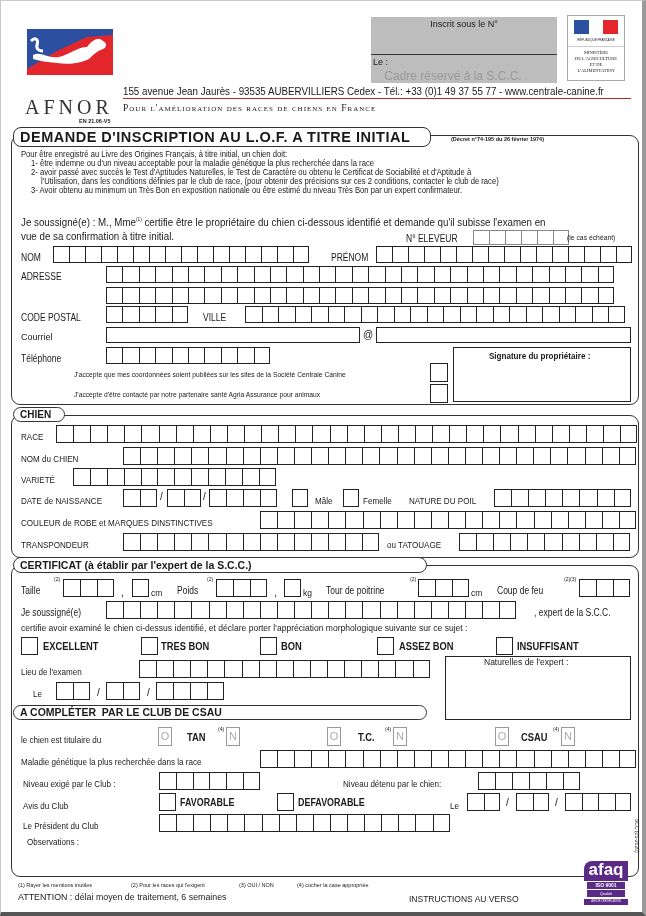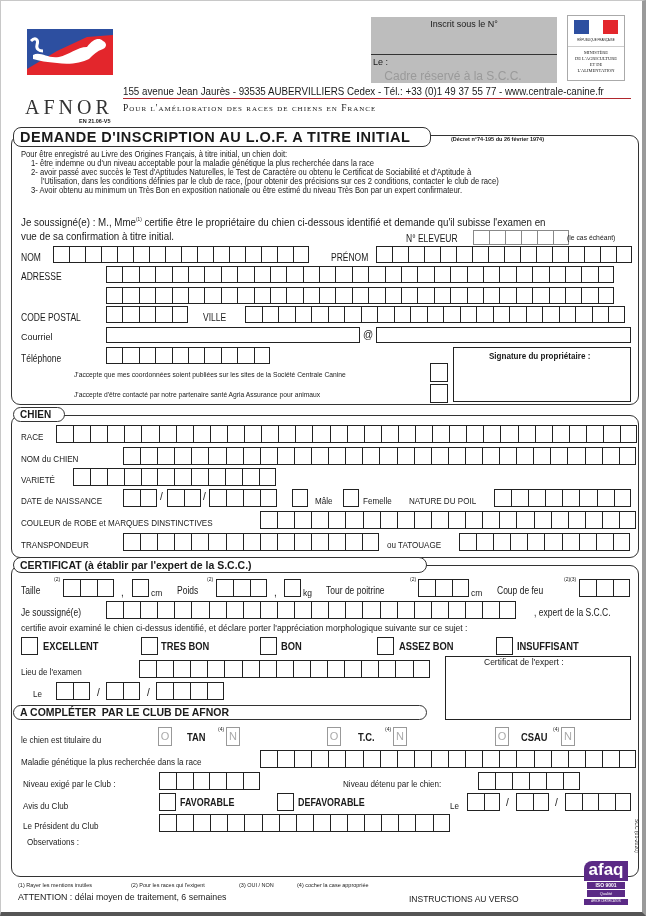--- a/index.html
+++ b/index.html
@@ -548,7 +548,7 @@
       <span style="width:17.1px"></span>
   </div>
   <div class="box" style="left:444px;top:655px;width:186px;height:64px;">
-    <div class="abs" style="left:38px;top:0px;font-size:8.5px;white-space:nowrap;">Certificat de l'expert :</div>
+    <div class="abs" style="left:38px;top:0px;font-size:8.5px;white-space:nowrap;">Naturelles de l'expert :</div>
   </div>
 
   <div class="lbl cond" style="left:32px;top:687px;font-size:9.5px;">Le</div>

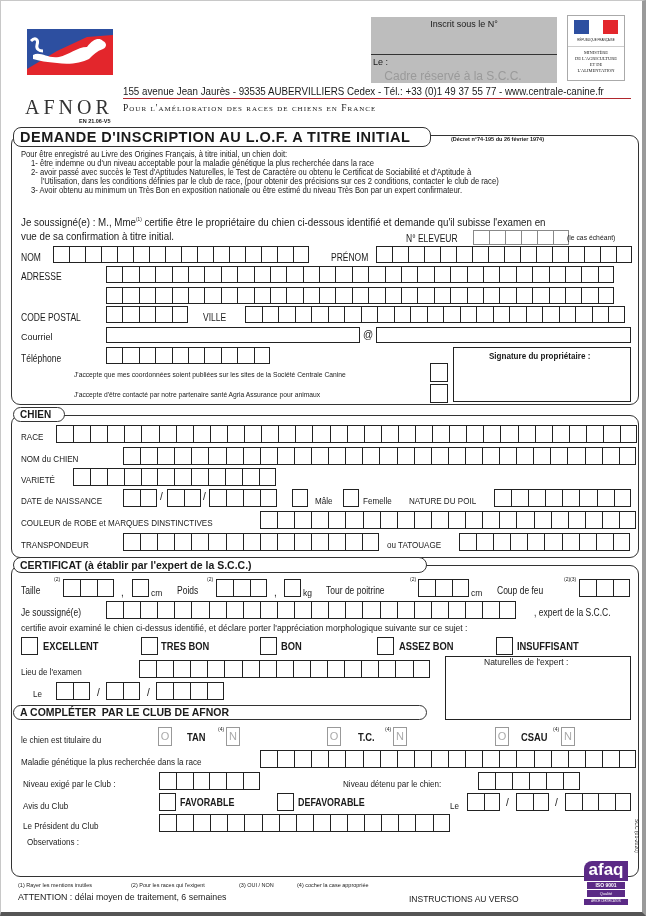--- a/index.html
+++ b/index.html
@@ -569,7 +569,7 @@
       <span style="width:17px"></span>
     </div>
 
-  <div class="tab" style="left:12px;top:704px;width:414px;height:15px;font-size:10.5px;line-height:13px;"><span style="white-space:pre;">A COMPLÉTER  PAR LE CLUB DE AFNOR</span></div>
+  <div class="tab" style="left:12px;top:704px;width:414px;height:15px;font-size:10.5px;line-height:13px;"><span style="white-space:pre;">A COMPLÉTER  PAR LE CLUB DE CSAU</span></div>
 
   <div class="lbl cond" style="left:20px;top:733px;font-size:9.5px;">le chien est titulaire du</div>
   <div class="on" style="left:157px;top:726px;">O</div>

